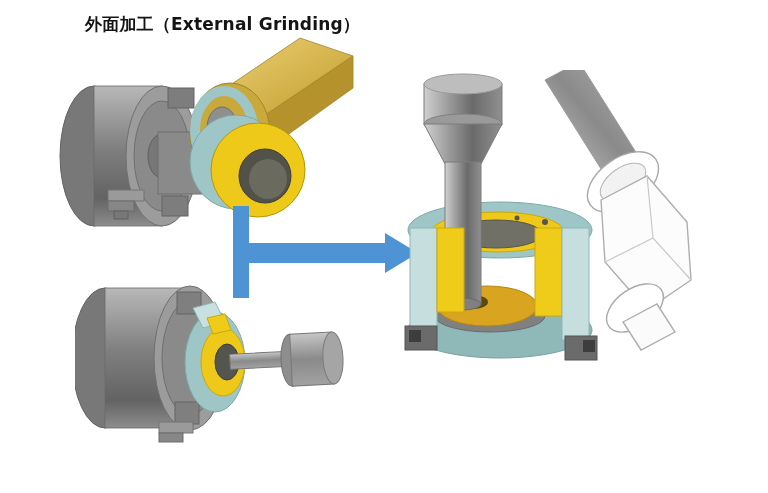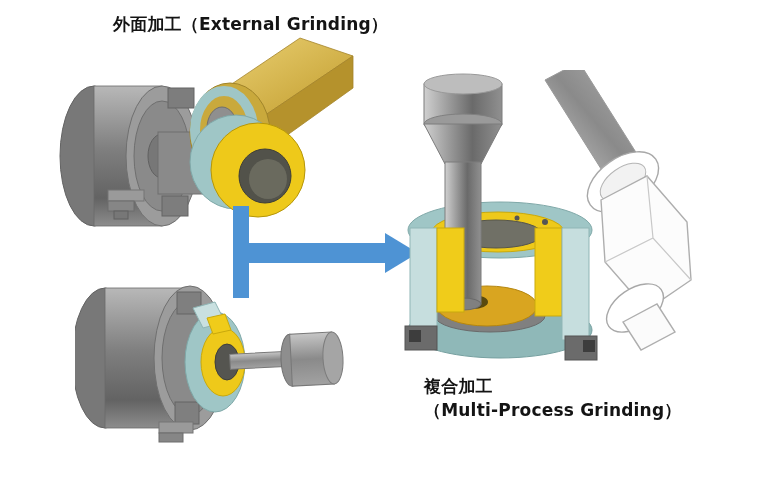--- a/index.html
+++ b/index.html
@@ -25,7 +25,7 @@
 
 <div class="canvas">
 
-  <div class="label" style="left:85px;top:13px;margin-left:28px;">外面加工（External Grinding）</div>
+  <div class="label" style="left:85px;top:13px;">外面加工（External Grinding）</div>
 
 
   <div class="label" style="left:424px;top:375px;">複合加工</div>

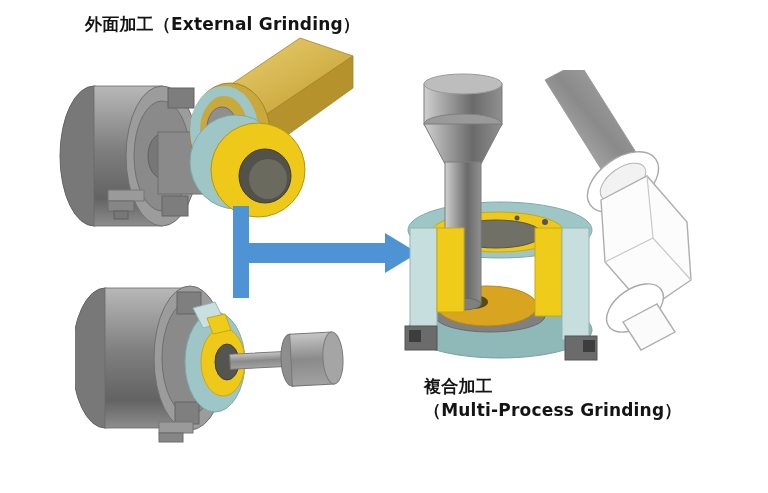--- a/index.html
+++ b/index.html
@@ -28,7 +28,6 @@
   <div class="label" style="left:85px;top:13px;">外面加工（External Grinding）</div>
 
 
-  <div class="label" style="left:424px;top:375px;">複合加工</div>
   <div class="label" style="left:424px;top:399px;">（Multi-Process Grinding）</div>
 
   <svg class="scene" style="left:50px;top:28px;" width="305" height="215" viewBox="0 0 305 215">

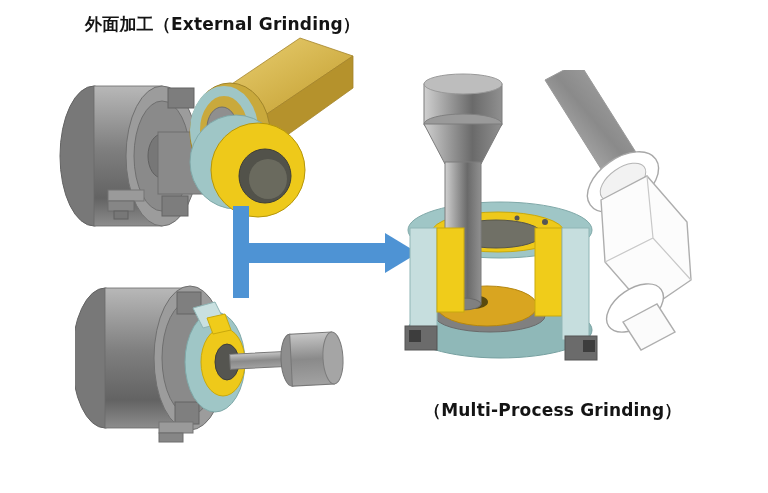--- a/index.html
+++ b/index.html
@@ -28,7 +28,6 @@
   <div class="label" style="left:85px;top:13px;">外面加工（External Grinding）</div>
 
 
-  <div class="label" style="left:424px;top:399px;">（Multi-Process Grinding）</div>
 
   <svg class="scene" style="left:50px;top:28px;" width="305" height="215" viewBox="0 0 305 215">
     <defs>

